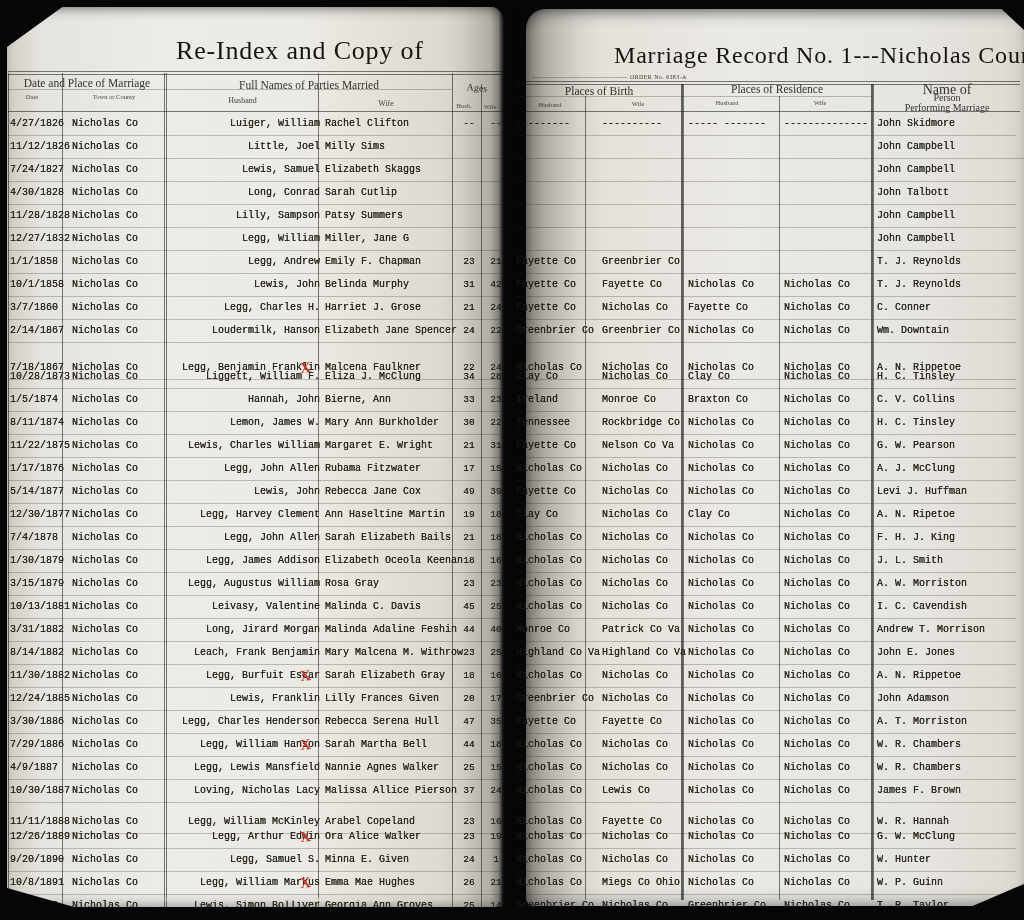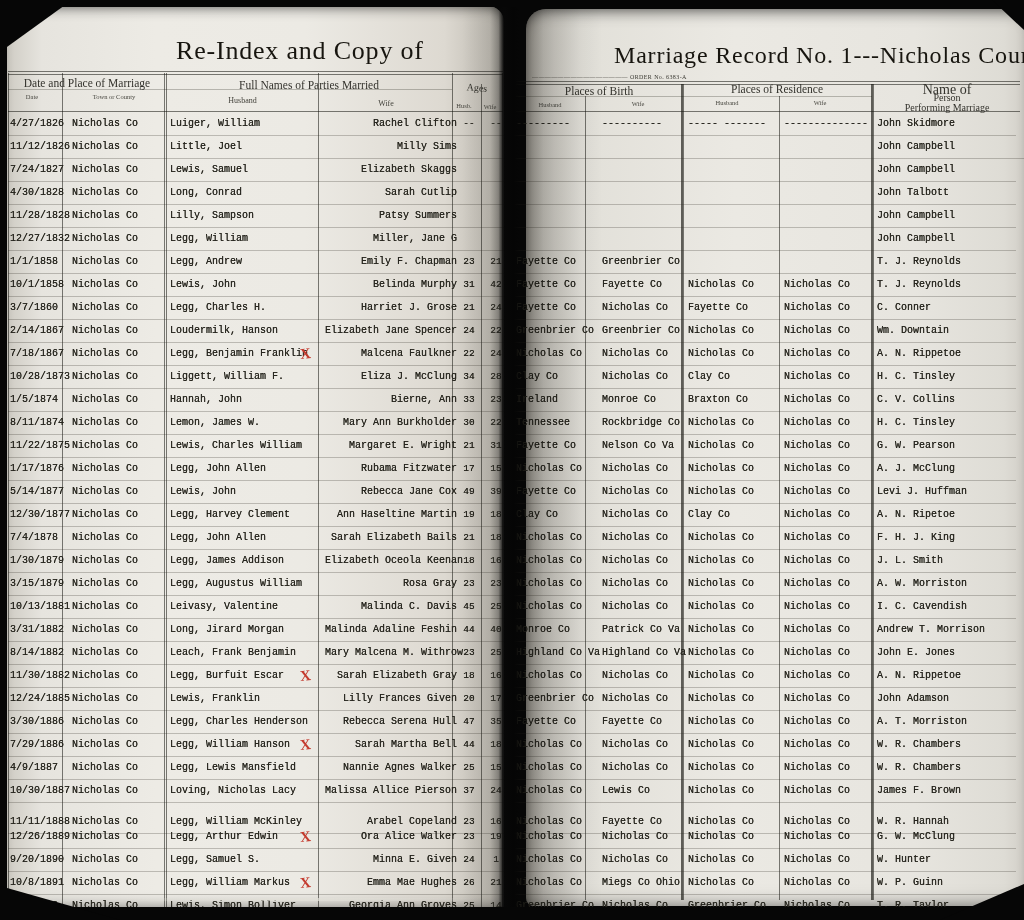--- a/index.html
+++ b/index.html
@@ -36,7 +36,7 @@
         font-size:10px;color:#26251e;text-shadow:0 0 .5px rgba(35,34,26,.9);}
   .c-date{left:2px;width:58px;}
   .c-town{left:64px;width:96px;}
-  .c-husb{left:162px;width:150px;}
+  .c-husb{left:162px;width:150px;text-align:right;}
   .c-x{left:292px;width:18px;color:#c43a2e;font-size:15px;font-weight:bold;
        font-family:"Liberation Serif",serif;text-shadow:none;transform:rotate(-6deg);}
   .c-wife{left:317px;width:132px;text-align:right;}

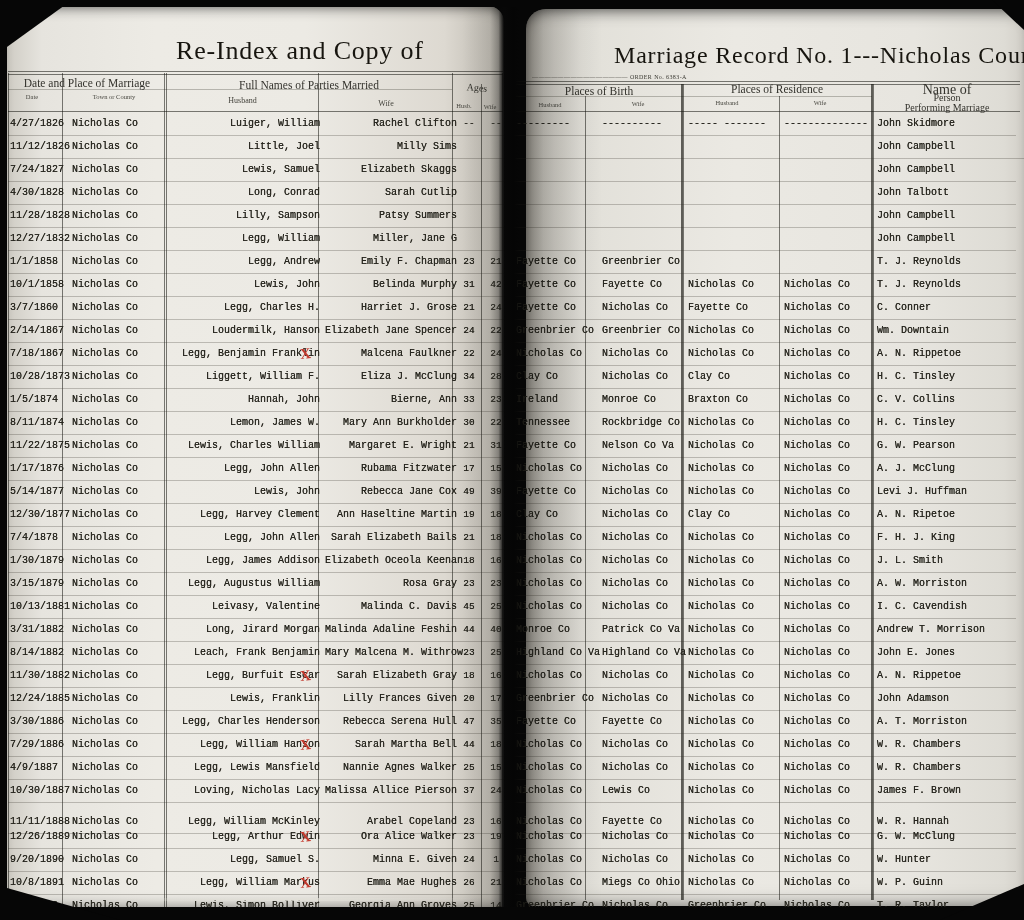--- a/index.html
+++ b/index.html
@@ -39,7 +39,7 @@
   .c-husb{left:162px;width:150px;text-align:right;}
   .c-x{left:292px;width:18px;color:#c43a2e;font-size:15px;font-weight:bold;
        font-family:"Liberation Serif",serif;text-shadow:none;transform:rotate(-6deg);}
-  .c-wife{left:317px;width:132px;text-align:right;}
+  .c-wife{left:317px;width:132px;}
   .c-ageh{left:448px;width:26px;text-align:center;font-size:9.5px;}
   .c-agew{left:476px;width:24px;text-align:center;font-size:9.5px;color:#3a3931;}
   .c-bh{left:508px;width:88px;}

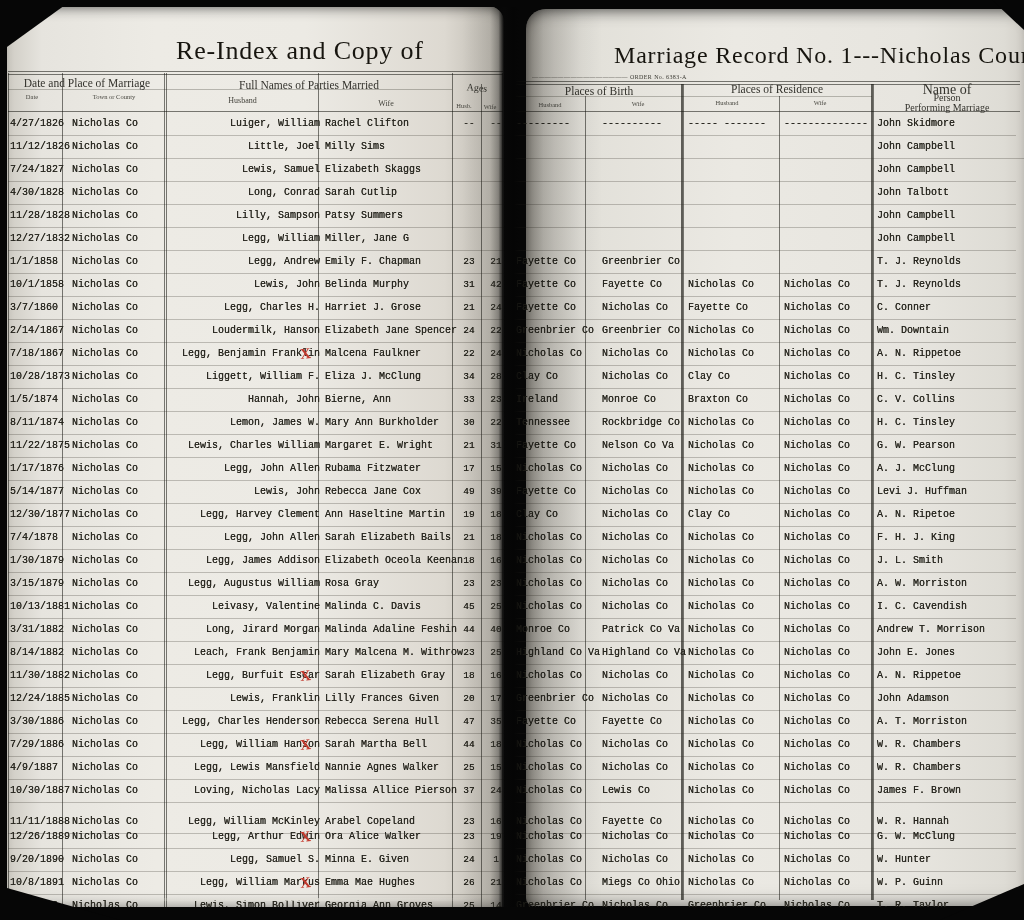--- a/index.html
+++ b/index.html
@@ -245,7 +245,7 @@
       <span class="cell c-rw">Nicholas Co</span>
       <span class="cell c-perf">Wm. Downtain</span>
     </div>
-    <div class="row" style="top: 342px;">
+    <div class="row" style="top: 356px;">
       <span class="cell c-date">7/18/1867</span>
       <span class="cell c-town">Nicholas Co</span>
       <span class="cell c-husb">Legg, Benjamin Franklin</span>

